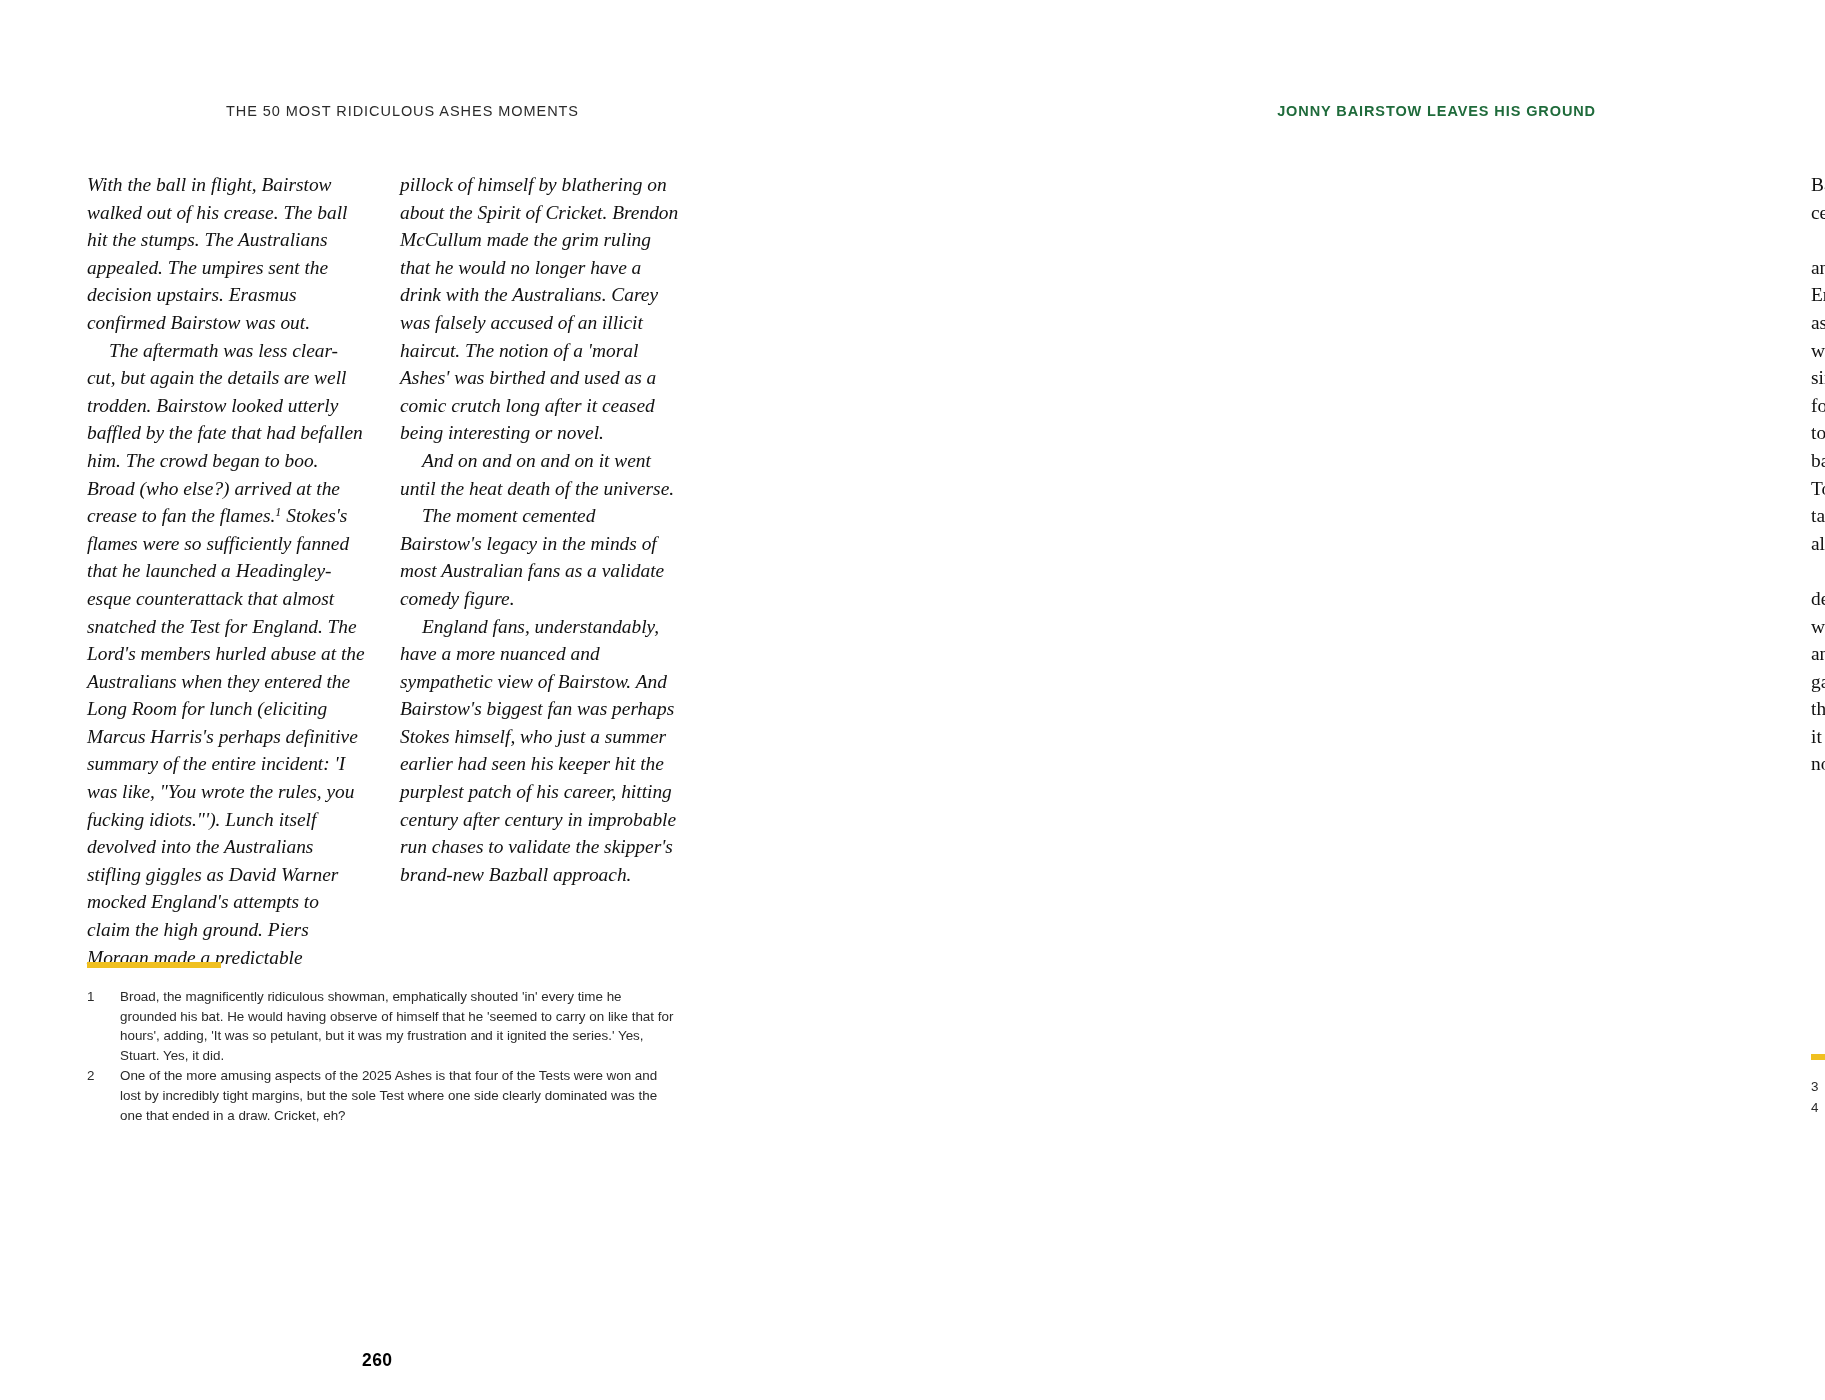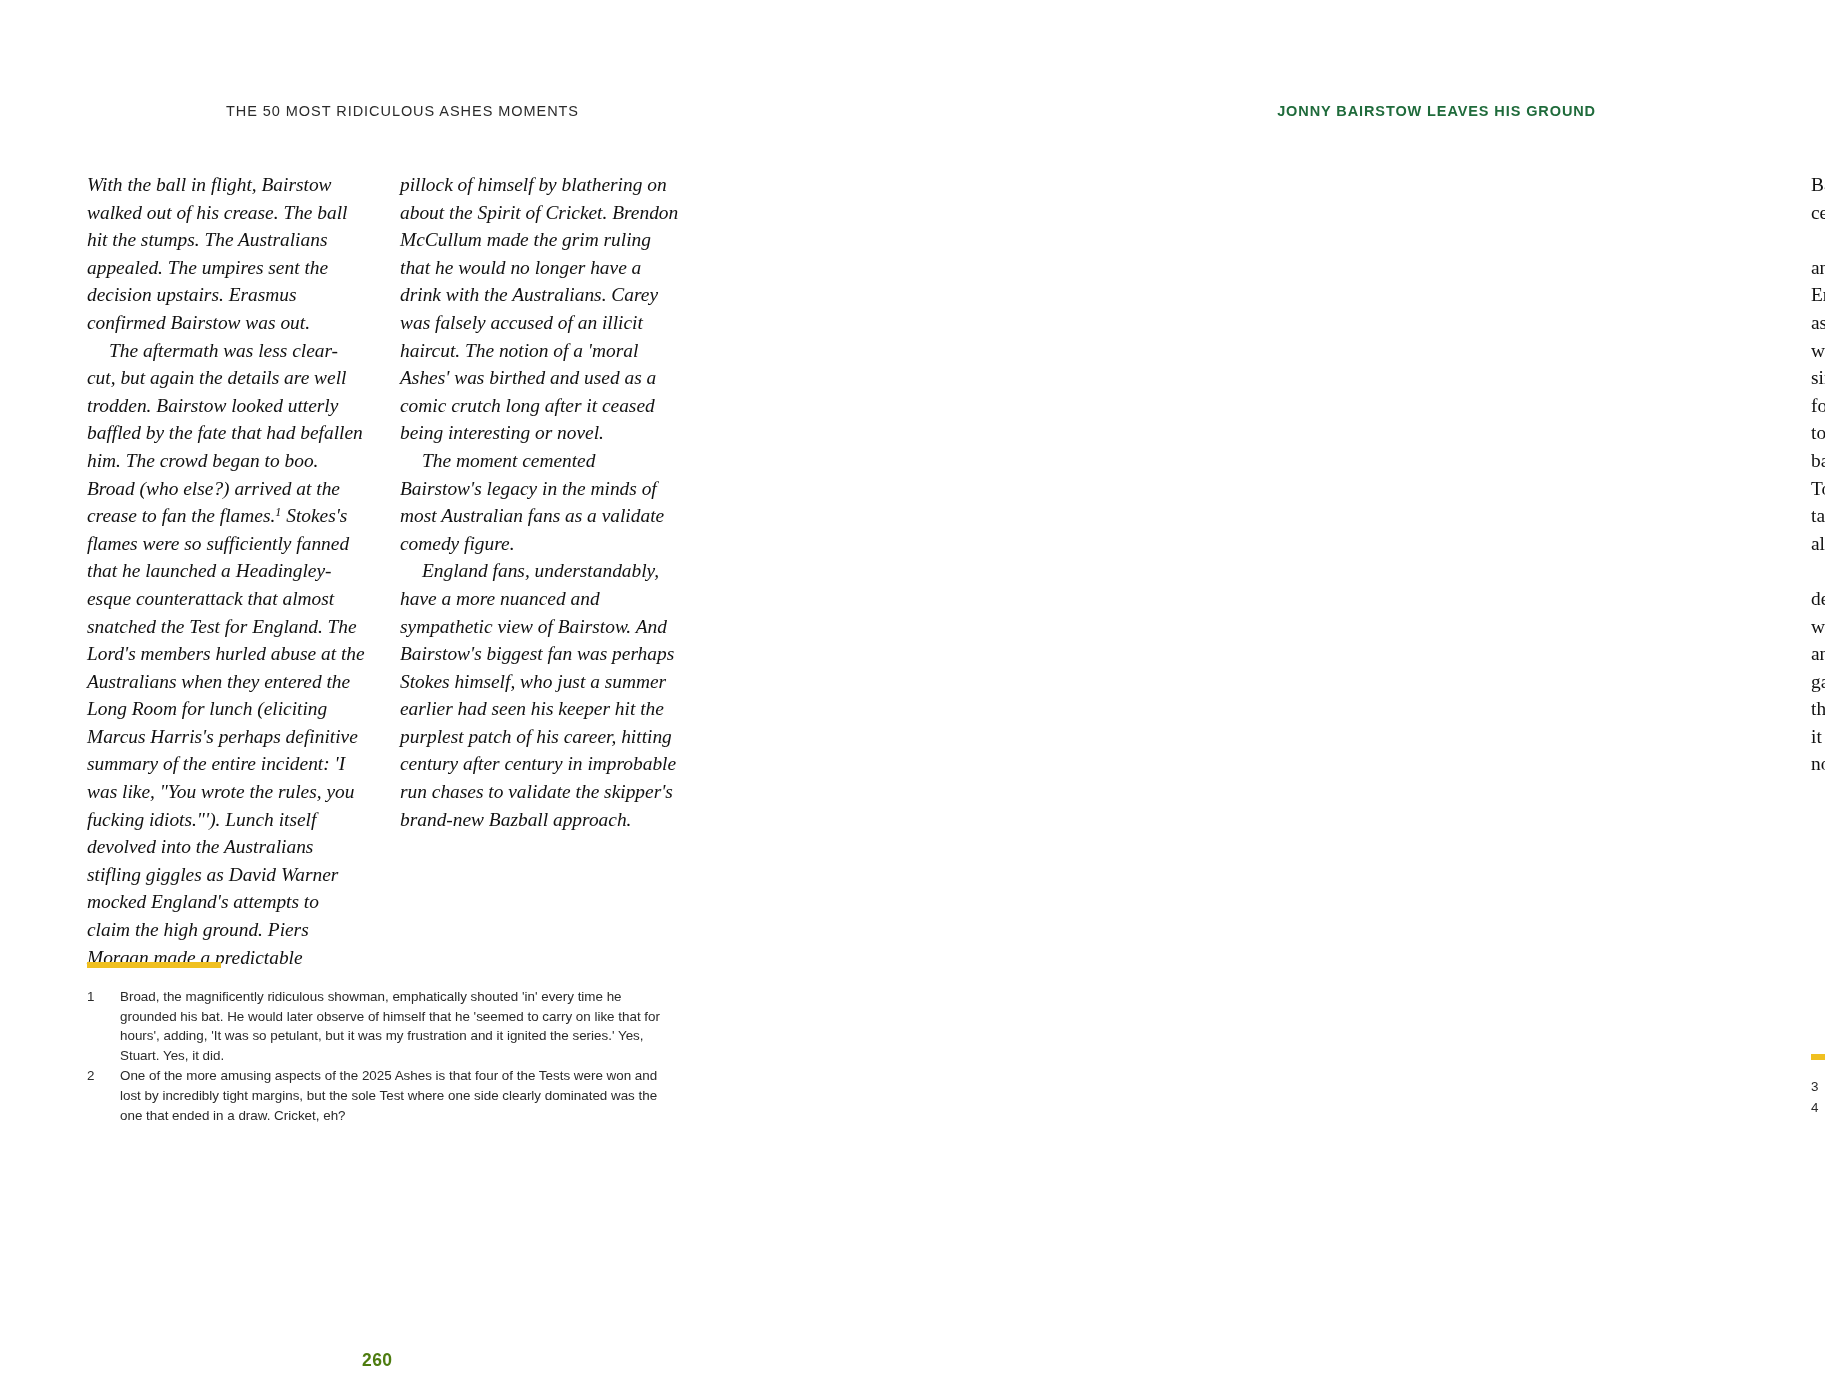--- a/index.html
+++ b/index.html
@@ -154,6 +154,7 @@
 
       <div class="col">
         <p>pillock of himself by blathering on about the Spirit of Cricket. Brendon McCullum made the grim ruling that he would no longer have a drink with the Australians. Carey was falsely accused of an illicit haircut. The notion of a 'moral Ashes' was birthed and used as a comic crutch long after it ceased being interesting or novel.</p>
+        <p class="indent">And on and on and on it went until the heat death of the universe.</p>
         <p class="indent">The moment cemented Bairstow's legacy in the minds of most Australian fans as a validate comedy figure.</p>
         <p class="indent">England fans, understandably, have a more nuanced and sympathetic view of Bairstow. And Bairstow's biggest fan was perhaps Stokes himself, who just a summer earlier had seen his keeper hit the purplest patch of his career, hitting century after century in improbable run chases to validate the skipper's brand-new Bazball approach.</p>
       </div>

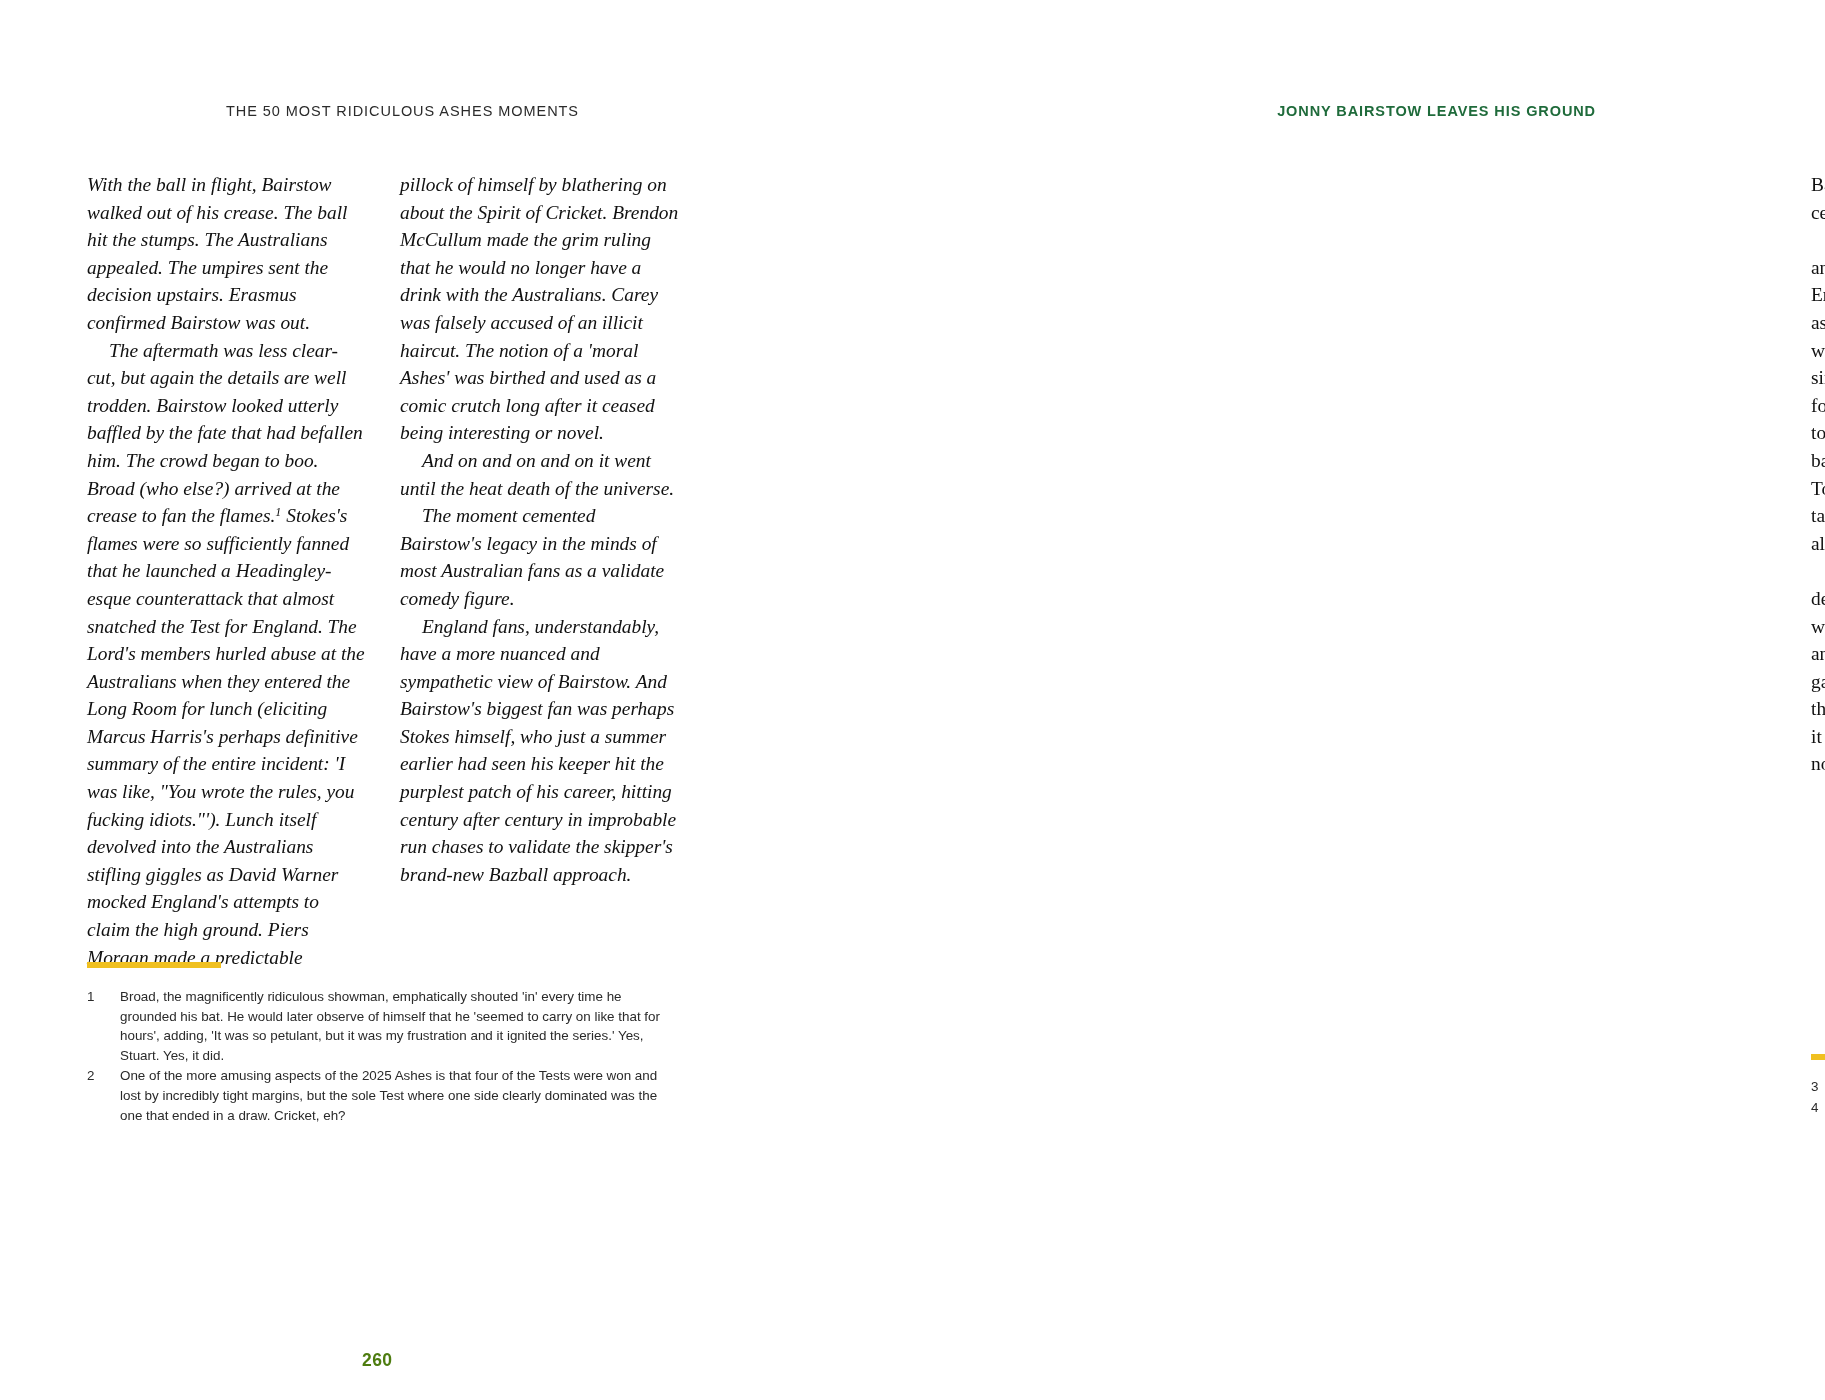--- a/index.html
+++ b/index.html
@@ -166,7 +166,7 @@
     <div class="footnotes footnotes-left">
       <div class="footnote">
         <span class="fn-num">1</span>
-        <span class="fn-text">Broad, the magnificently ridiculous showman, emphatically shouted 'in' every time he grounded his bat. He would later observe of himself that he 'seemed to carry on like that for hours', adding, 'It was so petulant, but it was my frustration and it ignited the series.' Yes, Stuart. Yes, it did.</span>
+        <span class="fn-text">Broad, the magnificently ridiculous showman, emphatically shouted 'in' every time he grounded his bat. He would having observe of himself that he 'seemed to carry on like that for hours', adding, 'It was so petulant, but it was my frustration and it ignited the series.' Yes, Stuart. Yes, it did.</span>
       </div>
       <div class="footnote">
         <span class="fn-num">2</span>

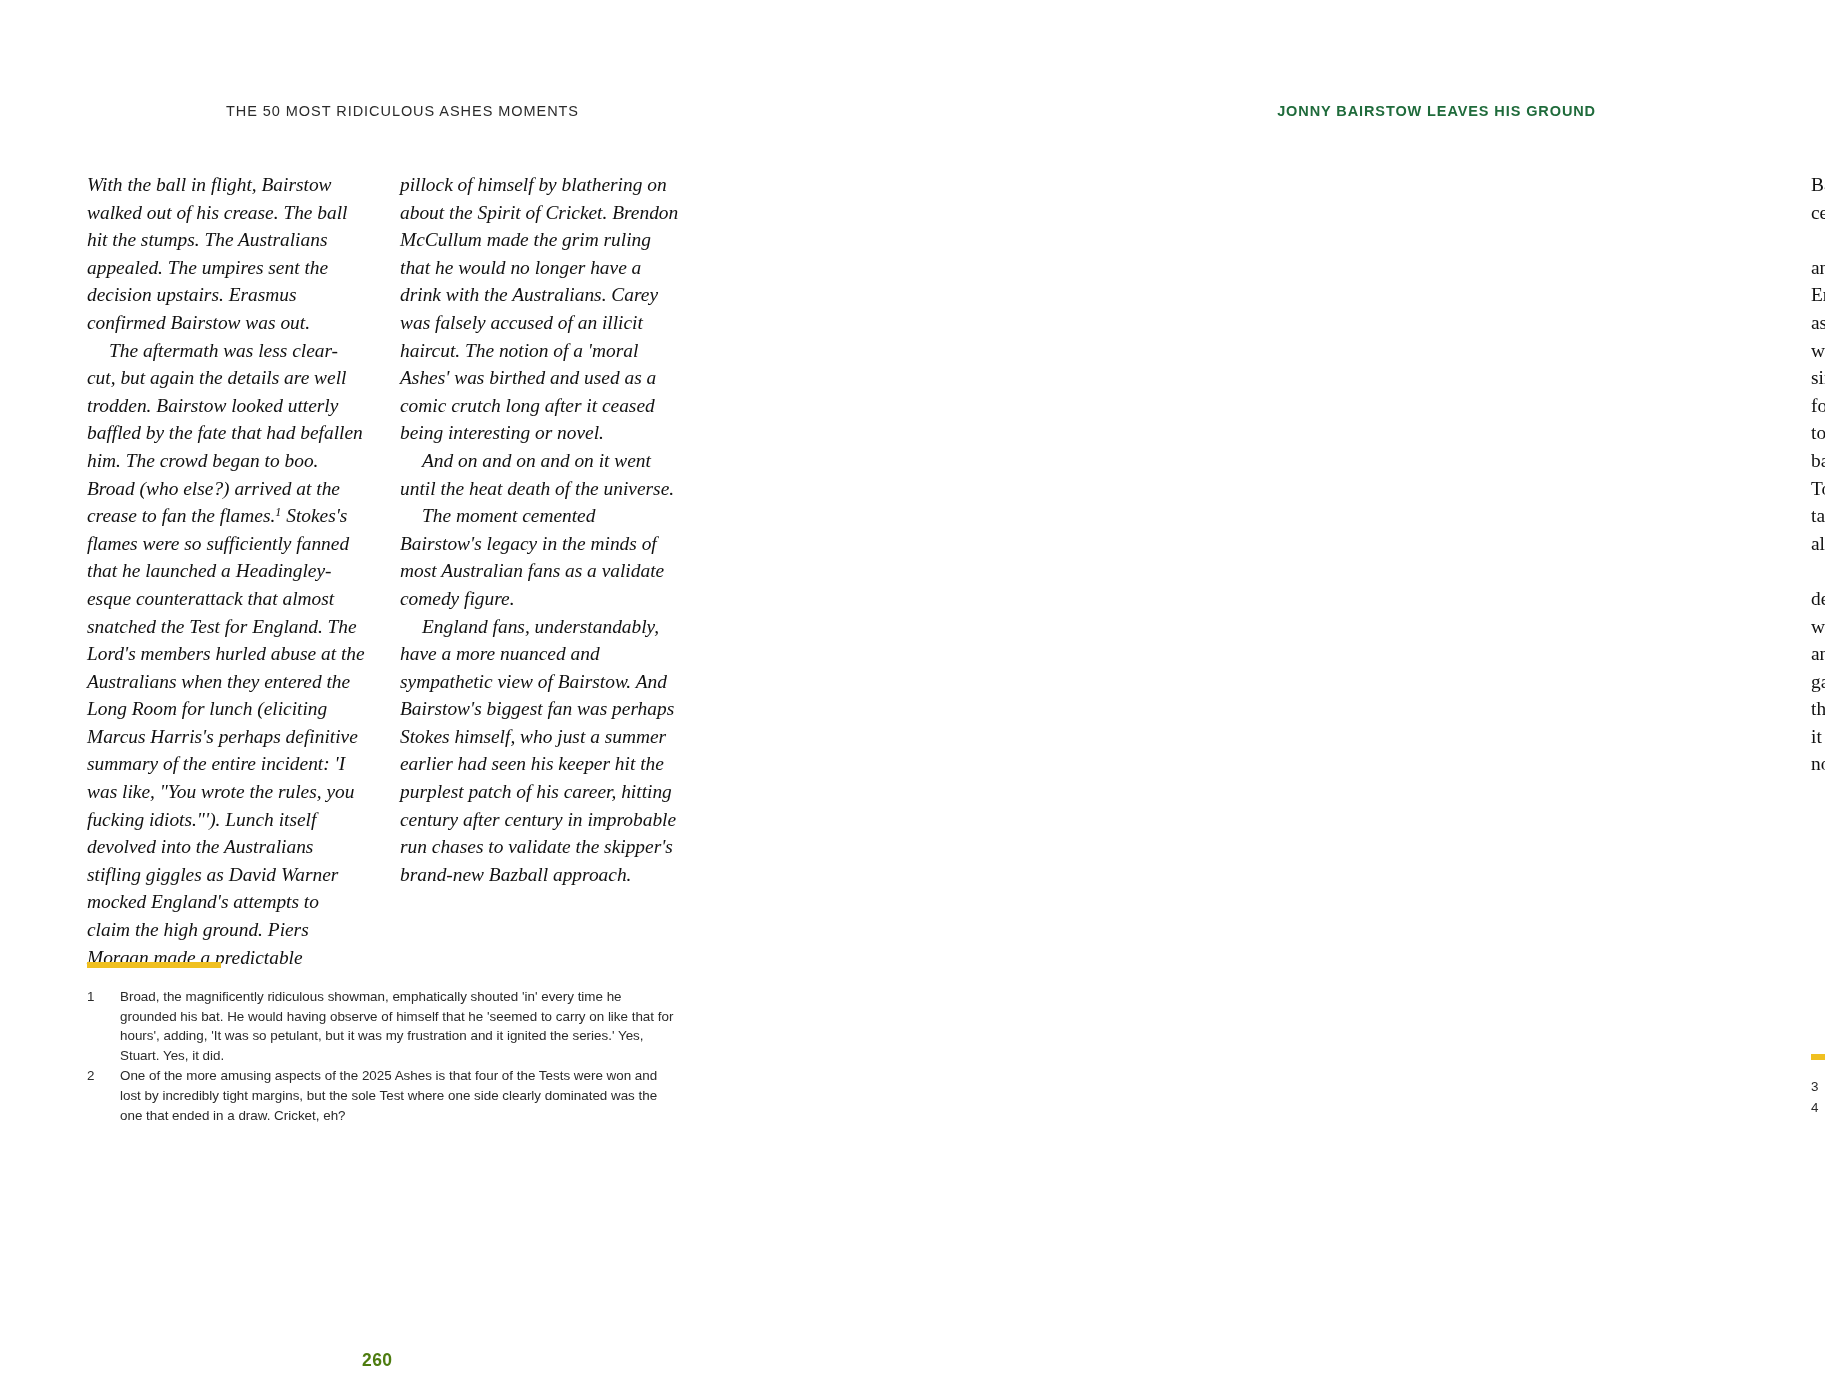--- a/index.html
+++ b/index.html
@@ -132,7 +132,7 @@
     font-weight: 700;
     font-size: 17.5px;
     letter-spacing: 0.4px;
-    color: #4d7c0f;
+    color: #000000;
   }
   .folio-left  { left: 362px; }
 </style>

